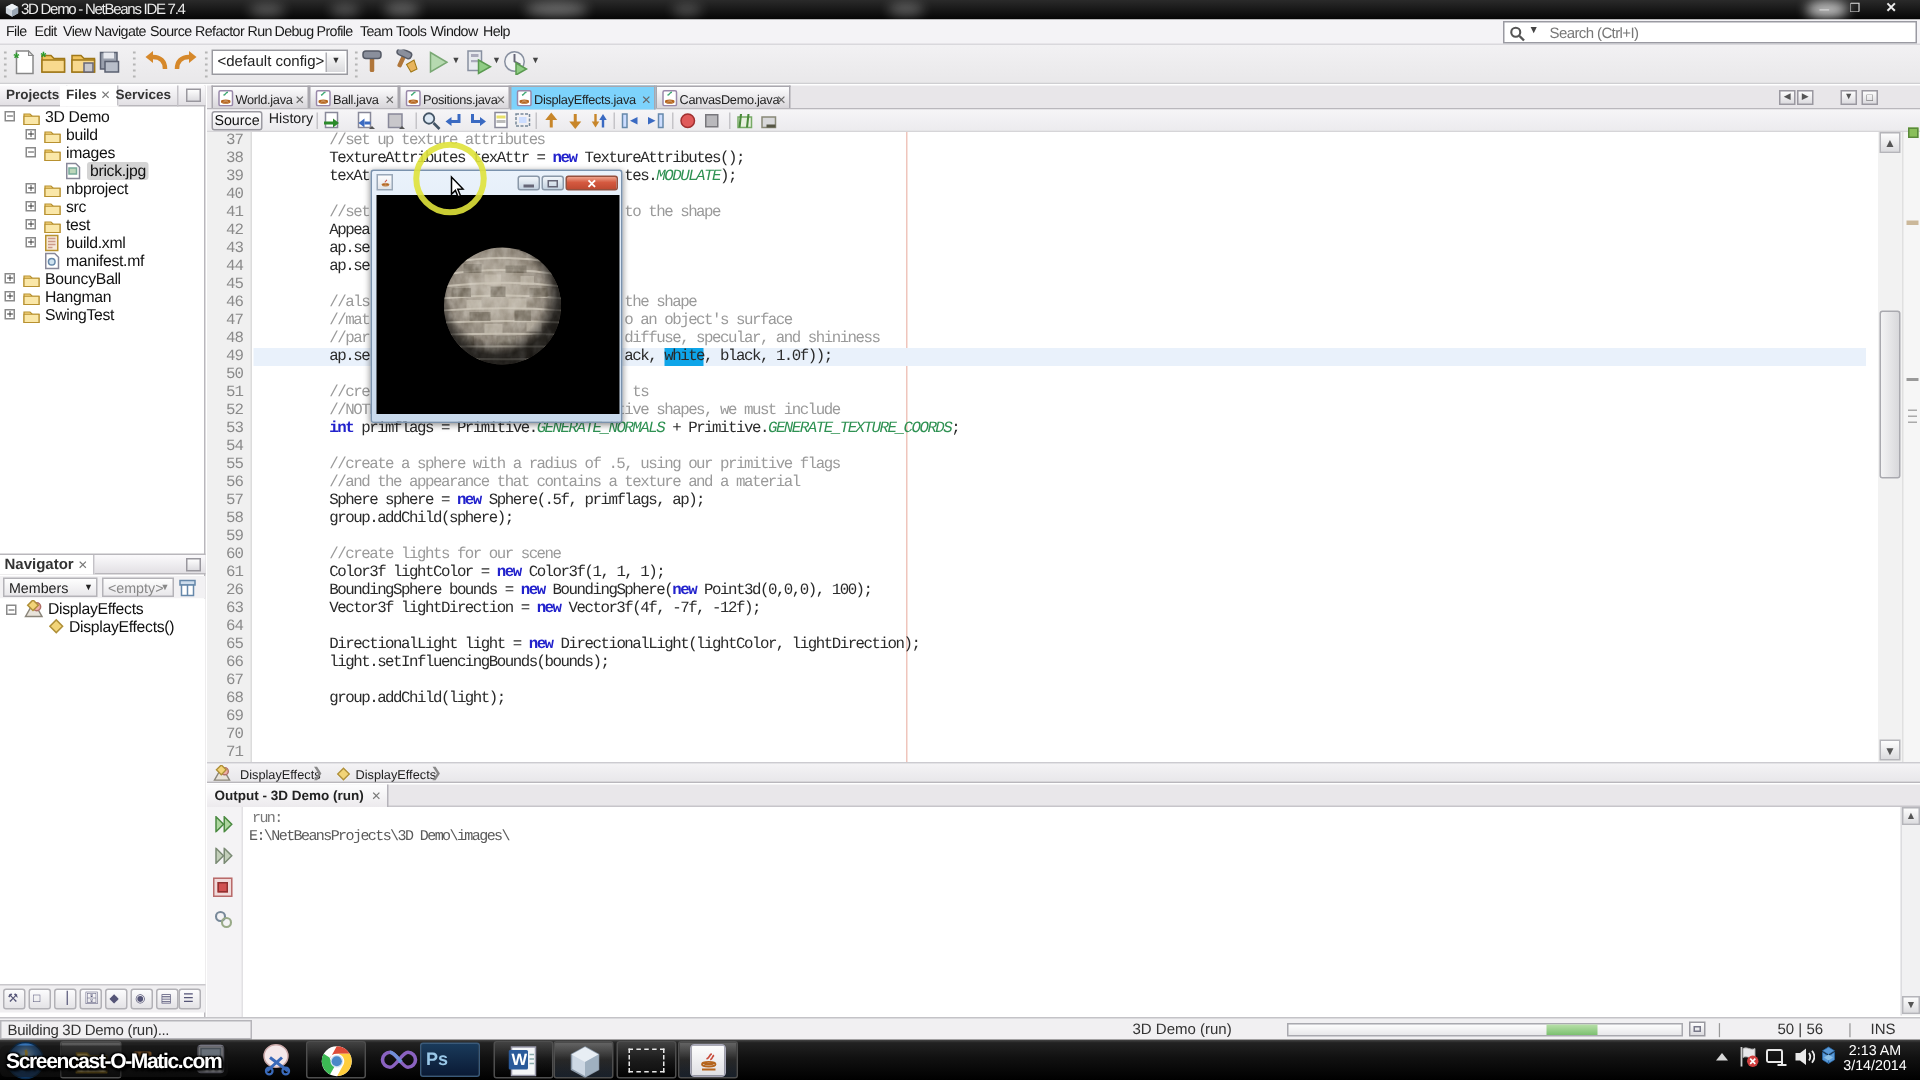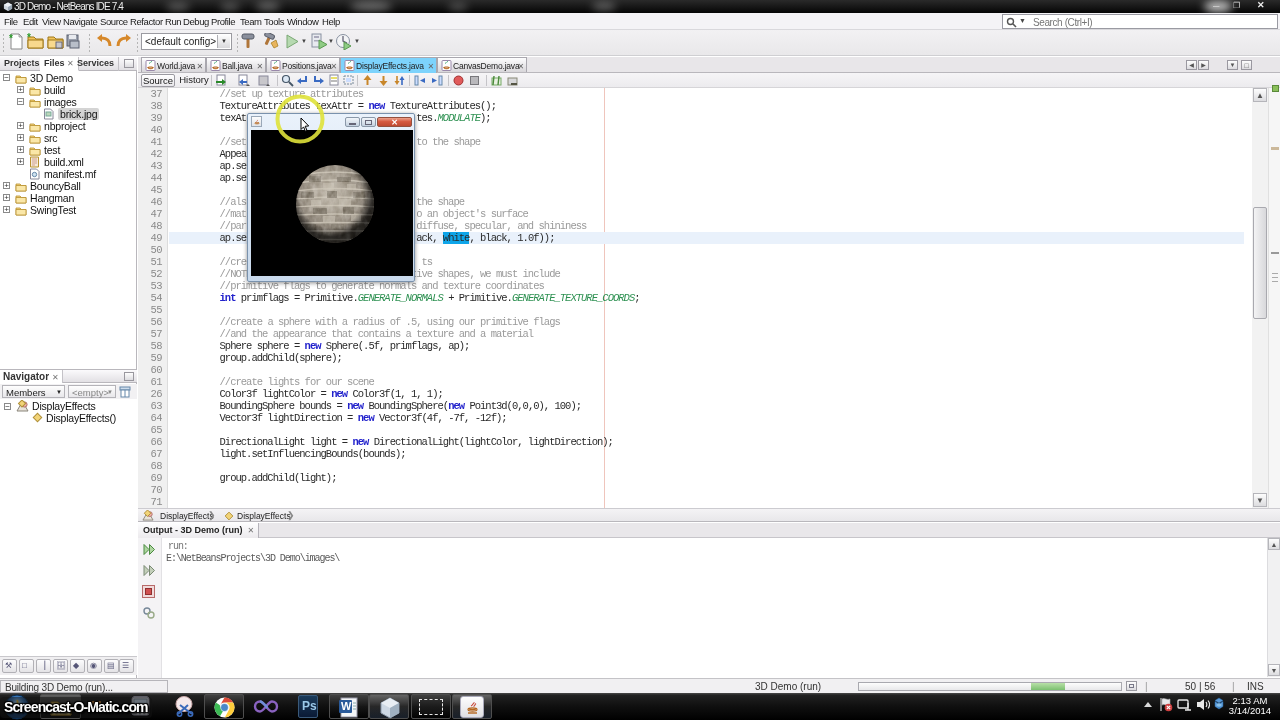--- a/index.html
+++ b/index.html
@@ -554,7 +554,6 @@
         <div class="cl"></div>
         <div class="cl">        <span class="cm">//cre                                 ts</span></div>
         <div class="cl">        <span class="cm">//NOTE: when using textures on primitive shapes, we must include</span></div>
-        <div class="cl">        <span class="cm">//primitive flags to generate normals and texture coordinates</span></div>
         <div class="cl">        <span class="kw">int</span> primflags = Primitive.<span class="cn">GENERATE_NORMALS</span> + Primitive.<span class="cn">GENERATE_TEXTURE_COORDS</span>;</div>
         <div class="cl"></div>
         <div class="cl">        <span class="cm">//create a sphere with a radius of .5, using our primitive flags</span></div>

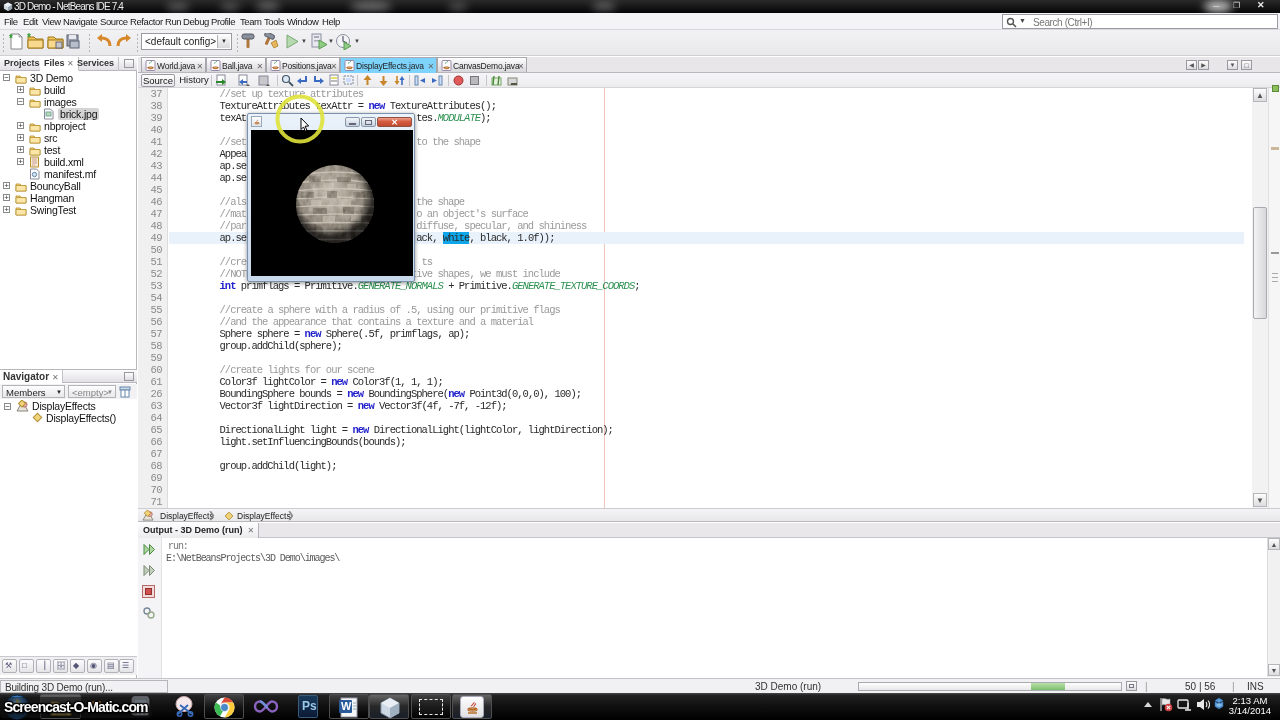--- a/index.html
+++ b/index.html
@@ -696,7 +696,7 @@
         <path d="M7 2.5c4 0 8 10 12 10a5 5 0 0 0 0-10c-4 0-8 10-12 10a5 5 0 0 1 0-10z" fill="none" stroke="#8a62c0" stroke-width="2.4"></path>
         <path d="M7 2.5c2.5 0 5 3.5 7.5 6.5" fill="none" stroke="#6f8fd8" stroke-width="2.4"></path>
       </svg>
- <div class="abs" style="left:298px;top:2px;width:20px;height:23px;background:linear-gradient(#1a3a5a,#0a1a35);border:1px solid #3a5a7a;border-radius:2px">
+ <div class="abs" style="left:280px;top:2px;width:40px;height:23px;background:linear-gradient(#1a3a5a,#0a1a35);border:1px solid #3a5a7a;border-radius:2px">
         <span style="position:absolute;left:3px;top:3px;font-size:12px;font-weight:bold;color:#9ac8e8">Ps</span>
       </div>
  <div class="tbtn" style="left:329px">

